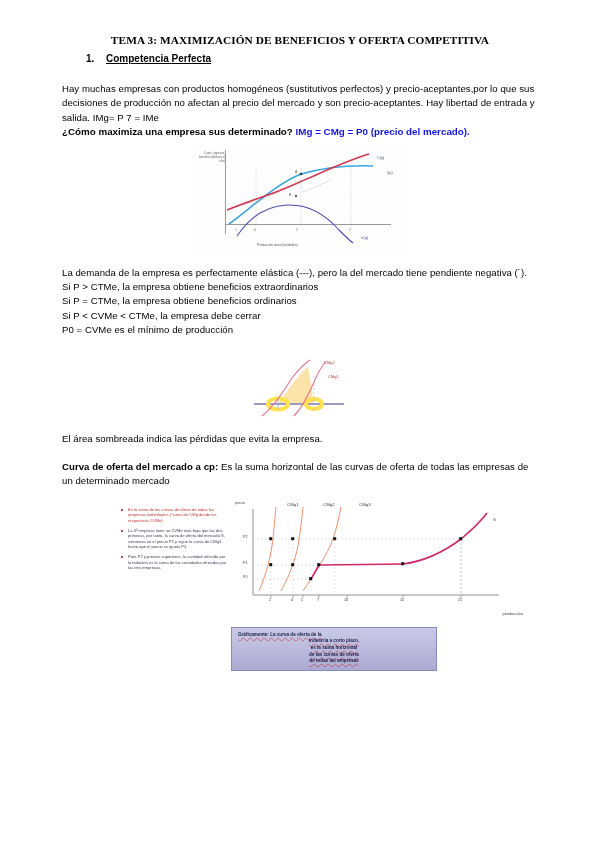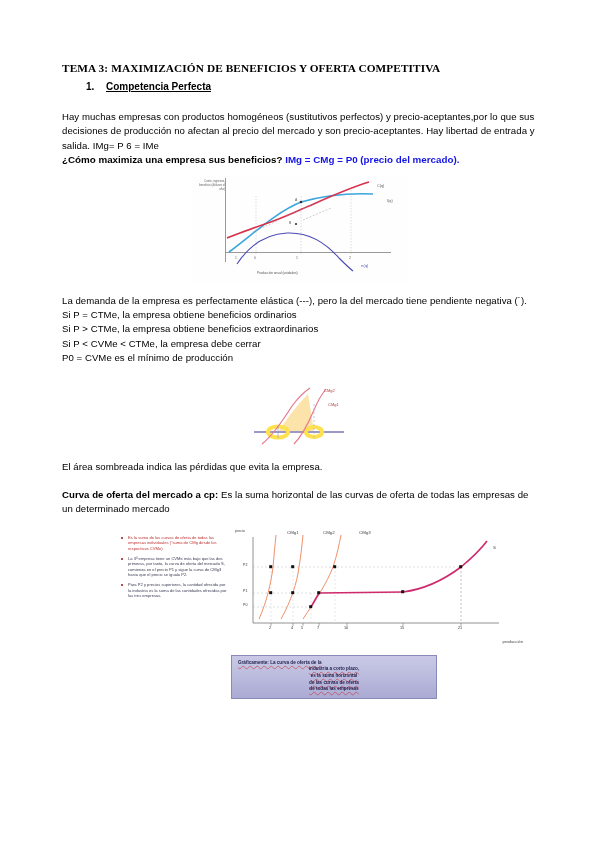--- a/index.html
+++ b/index.html
@@ -26,11 +26,11 @@
   
   .doc-title {
     margin: 0;
-    padding-top: 62px;
+    padding-top: 34px;
     font-family: "Liberation Serif", serif;
     font-size: 11.3px;
     font-weight: bold;
-    text-align: left;
+    text-align: center;
     letter-spacing: 0.1px;
     color: #000;
   }

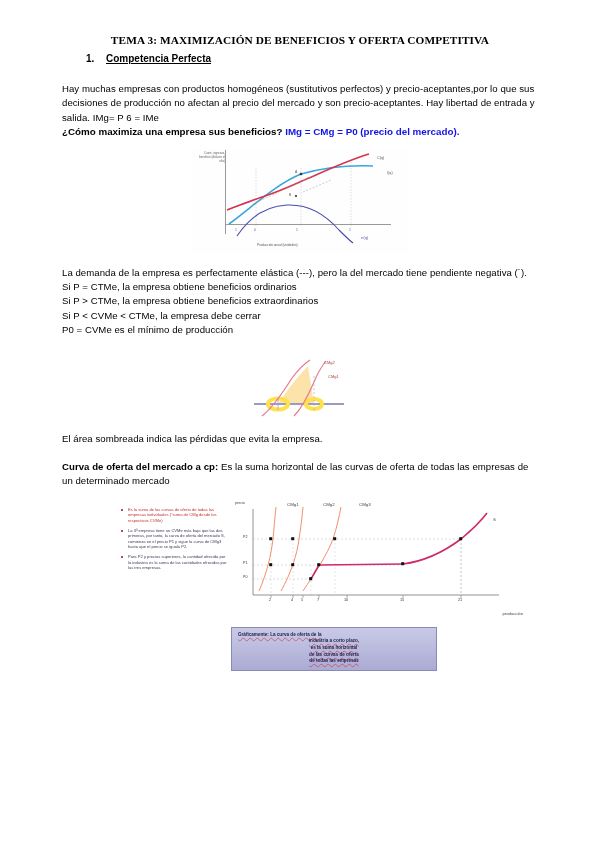--- a/index.html
+++ b/index.html
@@ -233,7 +233,7 @@
 
   <div class="gap-18"></div>
 
-  <p class="body">Hay muchas empresas con productos homogéneos (sustitutivos perfectos) y precio-aceptantes,por lo que sus decisiones de producción no afectan al precio del mercado y son precio-aceptantes. Hay libertad de entrada y salida. IMg= P 6 = IMe</p>
+  <p class="body">Hay muchas empresas con productos homogéneos (sustitutivos perfectos) y precio-aceptantes,por lo que sus decisiones de producción no afectan al precio del mercado y son precio-aceptantes. Hay libertad de entrada y salida. IMg= P 7 = IMe</p>
 
   <p class="q-line">
     <span>¿Cómo maximiza una empresa sus beneficios?</span>

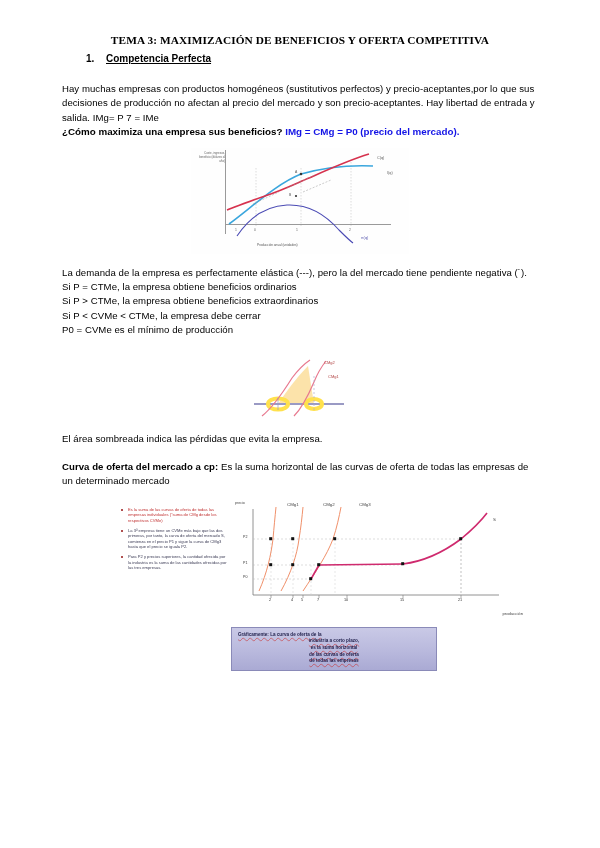--- a/index.html
+++ b/index.html
@@ -236,7 +236,7 @@
   <p class="body">Hay muchas empresas con productos homogéneos (sustitutivos perfectos) y precio-aceptantes,por lo que sus decisiones de producción no afectan al precio del mercado y son precio-aceptantes. Hay libertad de entrada y salida. IMg= P 7 = IMe</p>
 
   <p class="q-line">
-    <span>¿Cómo maximiza una empresa sus beneficios?</span>
+    <span>¿Cómo maximiza una empresa sus determinado?</span>
     <span class="q-ans">IMg = CMg = P0 (precio del mercado).</span>
   </p>
 

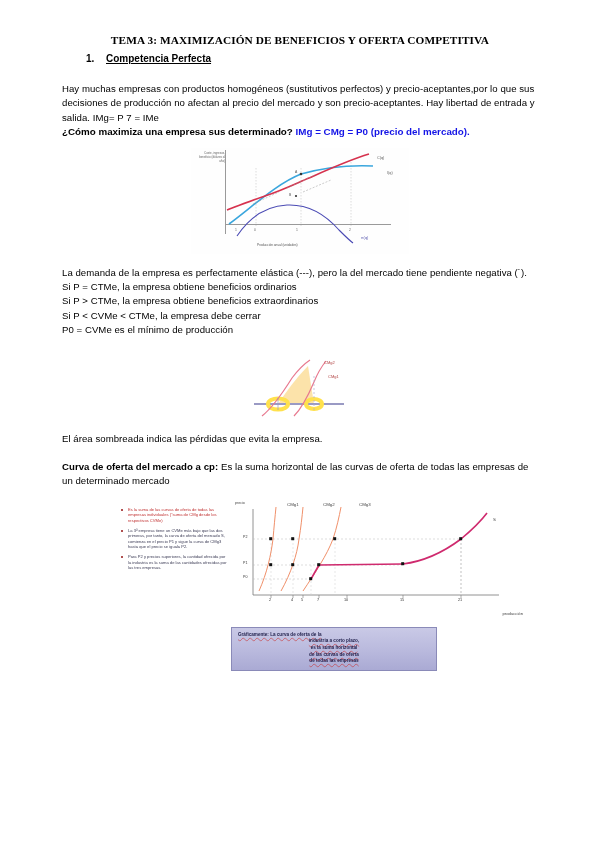--- a/index.html
+++ b/index.html
@@ -282,8 +282,8 @@
   <div class="gap-12"></div>
 
   <p class="body">La demanda de la empresa es perfectamente elástica (---), pero la del mercado tiene pendiente negativa (˙).</p>
+  <p class="body">Si P &gt; CTMe, la empresa obtiene beneficios extraordinarios</p>
   <p class="body">Si P = CTMe, la empresa obtiene beneficios ordinarios</p>
-  <p class="body">Si P &gt; CTMe, la empresa obtiene beneficios extraordinarios</p>
   <p class="body">Si P &lt; CVMe &lt; CTMe, la empresa debe cerrar</p>
   <p class="body">P0 = CVMe es el mínimo de producción</p>
 

